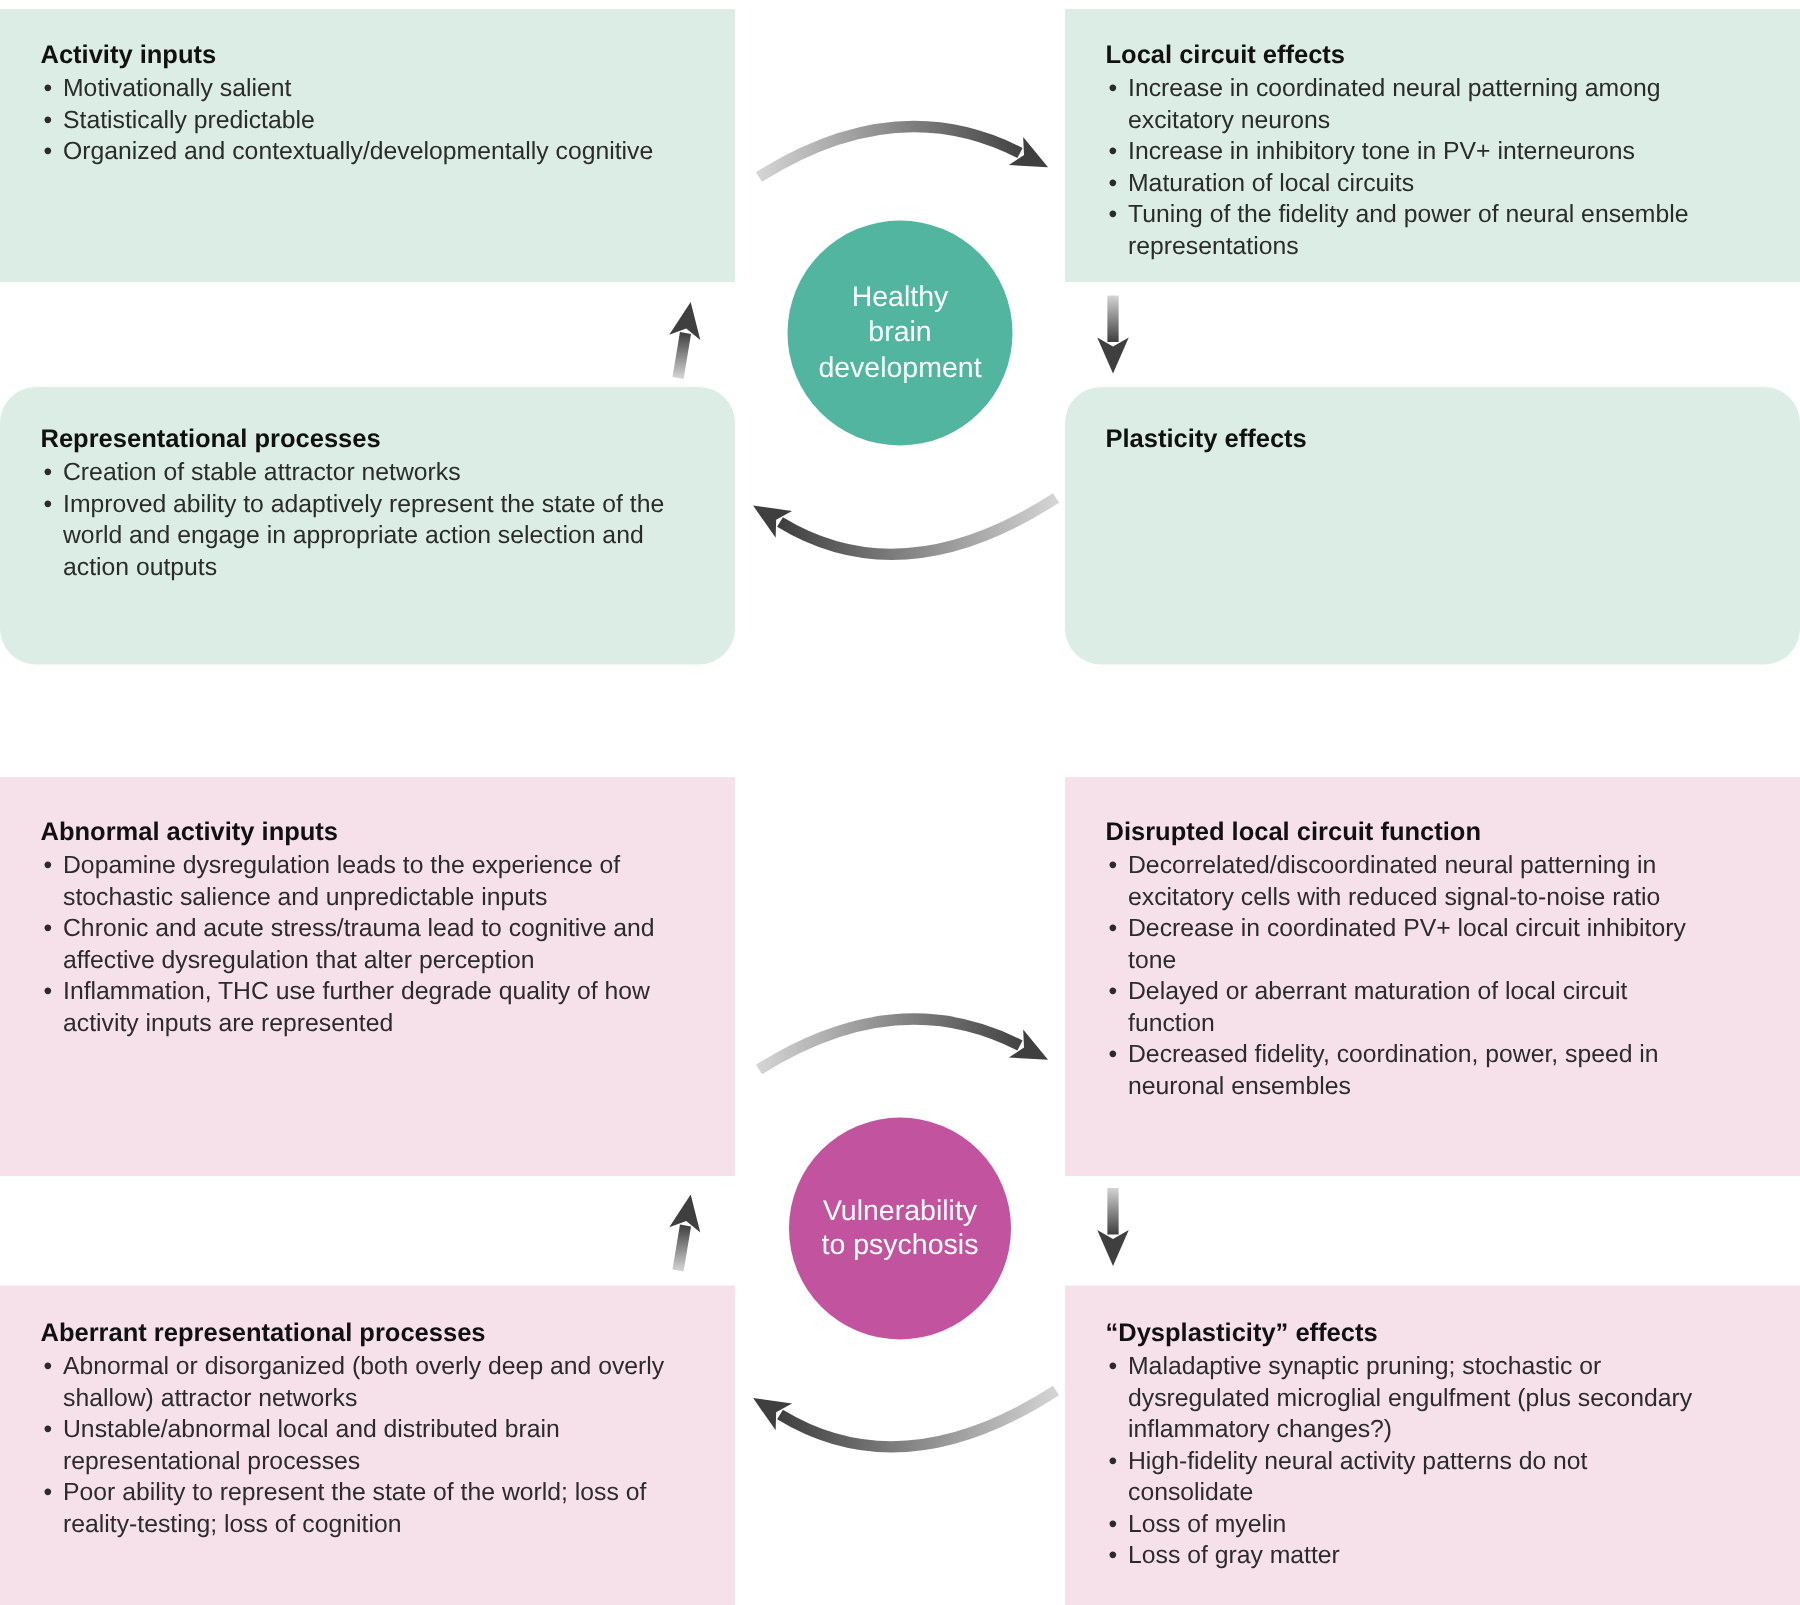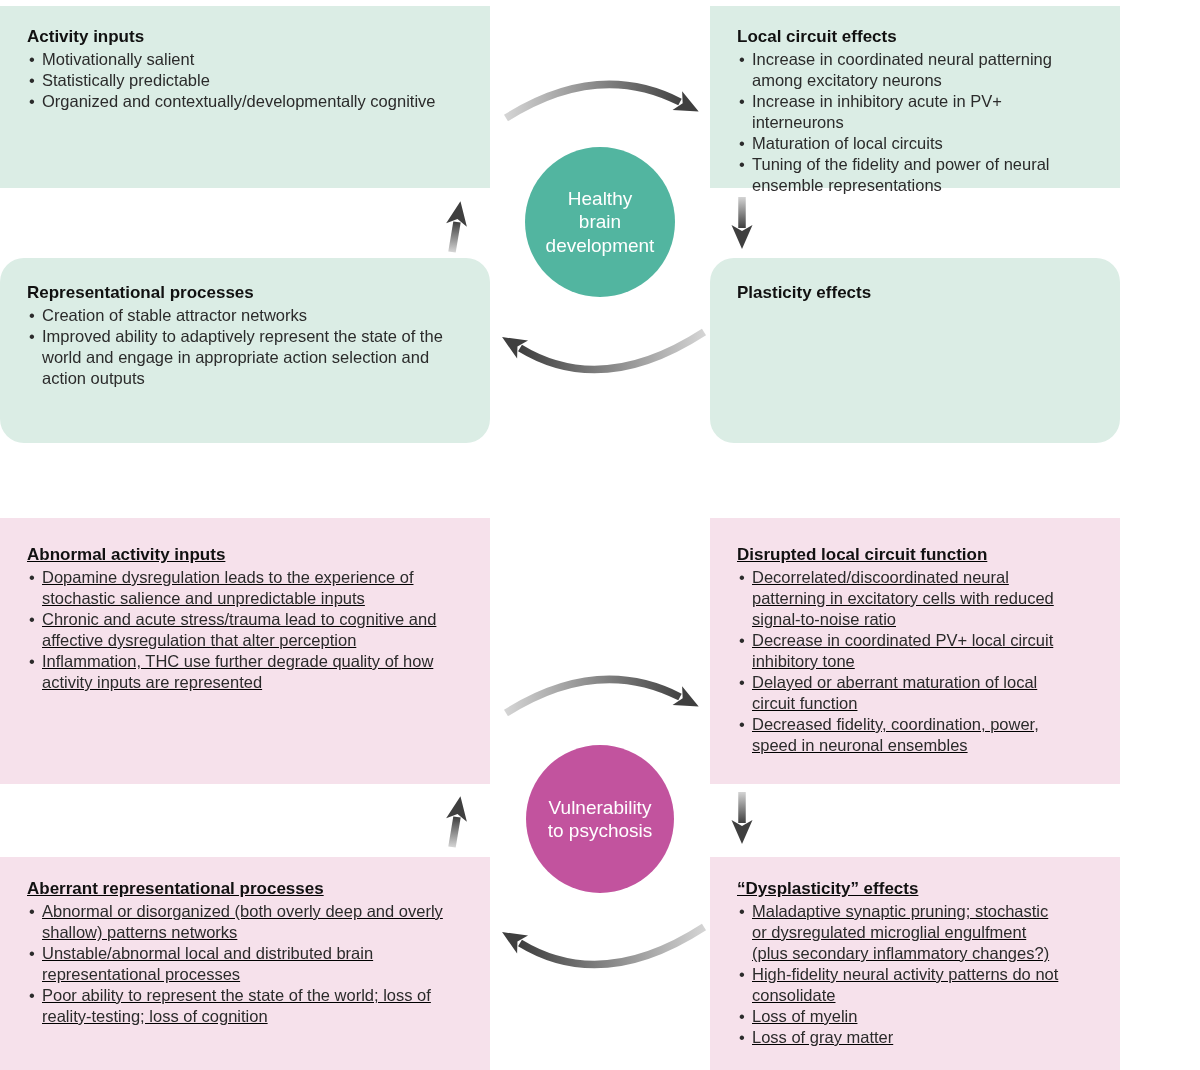--- a/index.html
+++ b/index.html
@@ -25,7 +25,7 @@
   .box.green{background:var(--healthy-box-bg);}
   .box.pink{background:var(--psychosis-box-bg);text-decoration:underline;}
   .box.colL{left:0;width:490px;}
-  .box.colR{left:710px;width:410px;padding-right:56px;}
+  .box.colR{left:710px;width:490px;padding-right:56px;}
   .box.r1{top:6px;height:182px;padding-top:20px;}
   .box.r2{top:258px;height:185px;padding-top:24px;border-radius:24px;}
   .box.r3{top:518px;height:266px;padding-top:26px;}

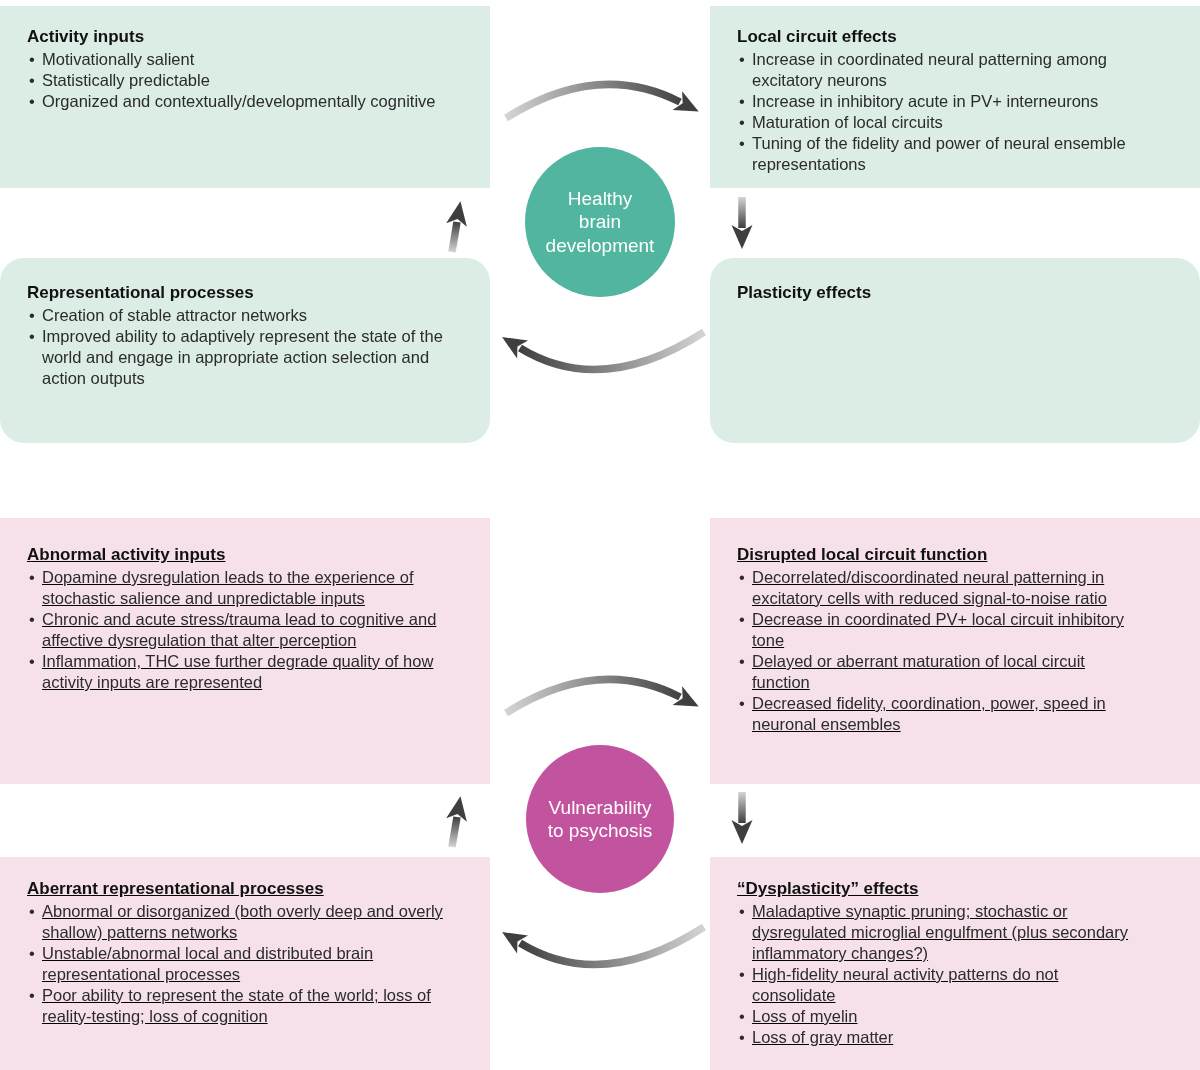--- a/index.html
+++ b/index.html
@@ -69,7 +69,7 @@
     <h3>Local circuit effects</h3>
     <ul>
         <li>Increase in coordinated neural patterning among excitatory neurons</li>
-        <li>Increase in inhibitory acute in PV+ interneurons</li>
+        <li>Increase in inhibitory tone in PV+ interneurons</li>
         <li>Maturation of local circuits</li>
         <li>Tuning of the fidelity and power of neural ensemble representations</li>
       </ul>

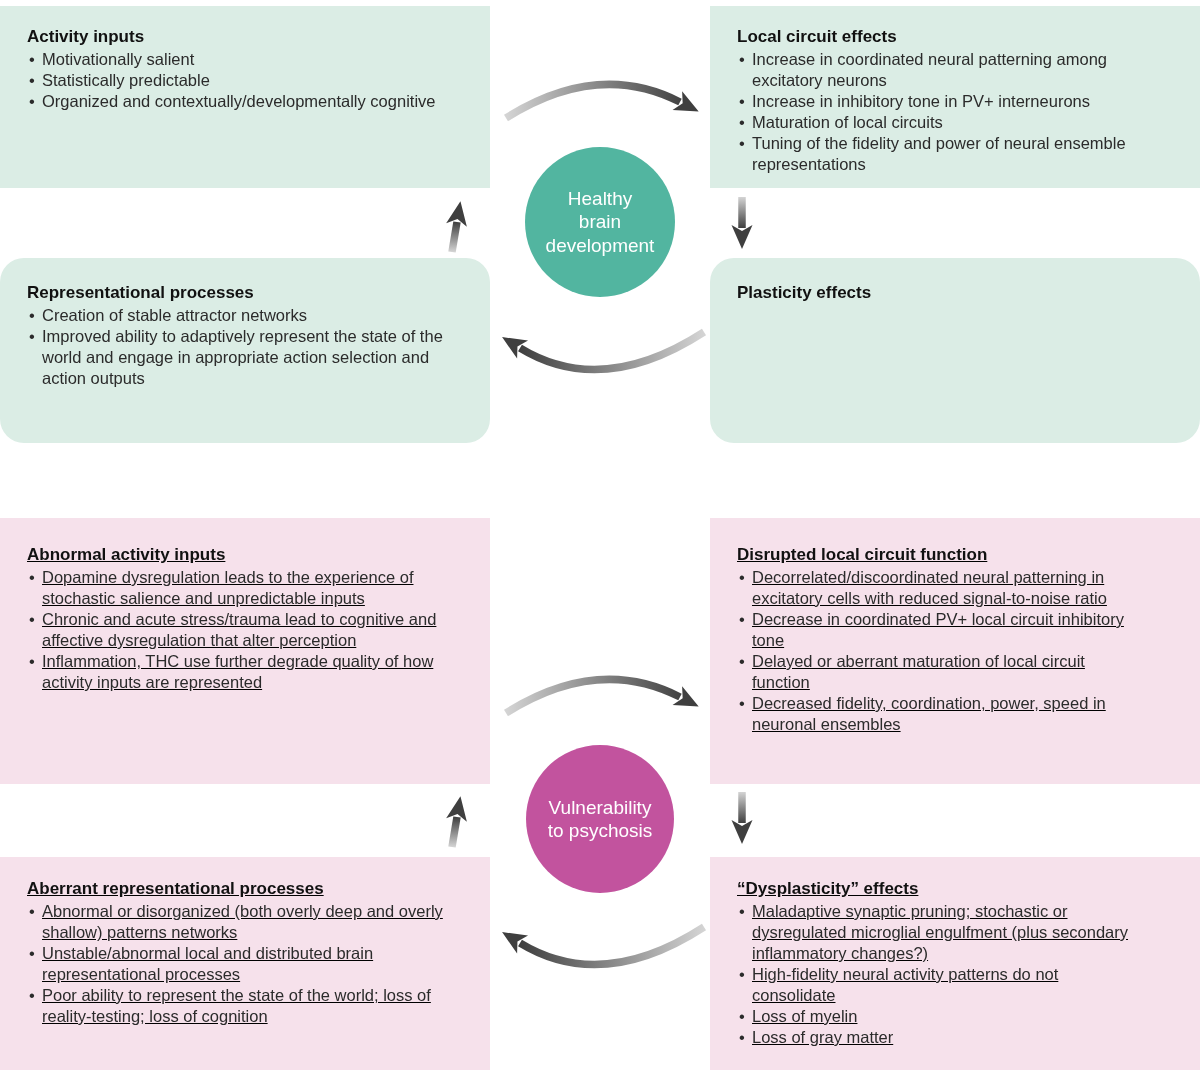--- a/index.html
+++ b/index.html
@@ -23,7 +23,7 @@
     padding-left:27px;padding-right:30px;
   }
   .box.green{background:var(--healthy-box-bg);}
-  .box.pink{background:var(--psychosis-box-bg);text-decoration:underline;}
+  .box.pink{background:var(--psychosis-box-bg);}
   .box.colL{left:0;width:490px;}
   .box.colR{left:710px;width:490px;padding-right:56px;}
   .box.r1{top:6px;height:182px;padding-top:20px;}

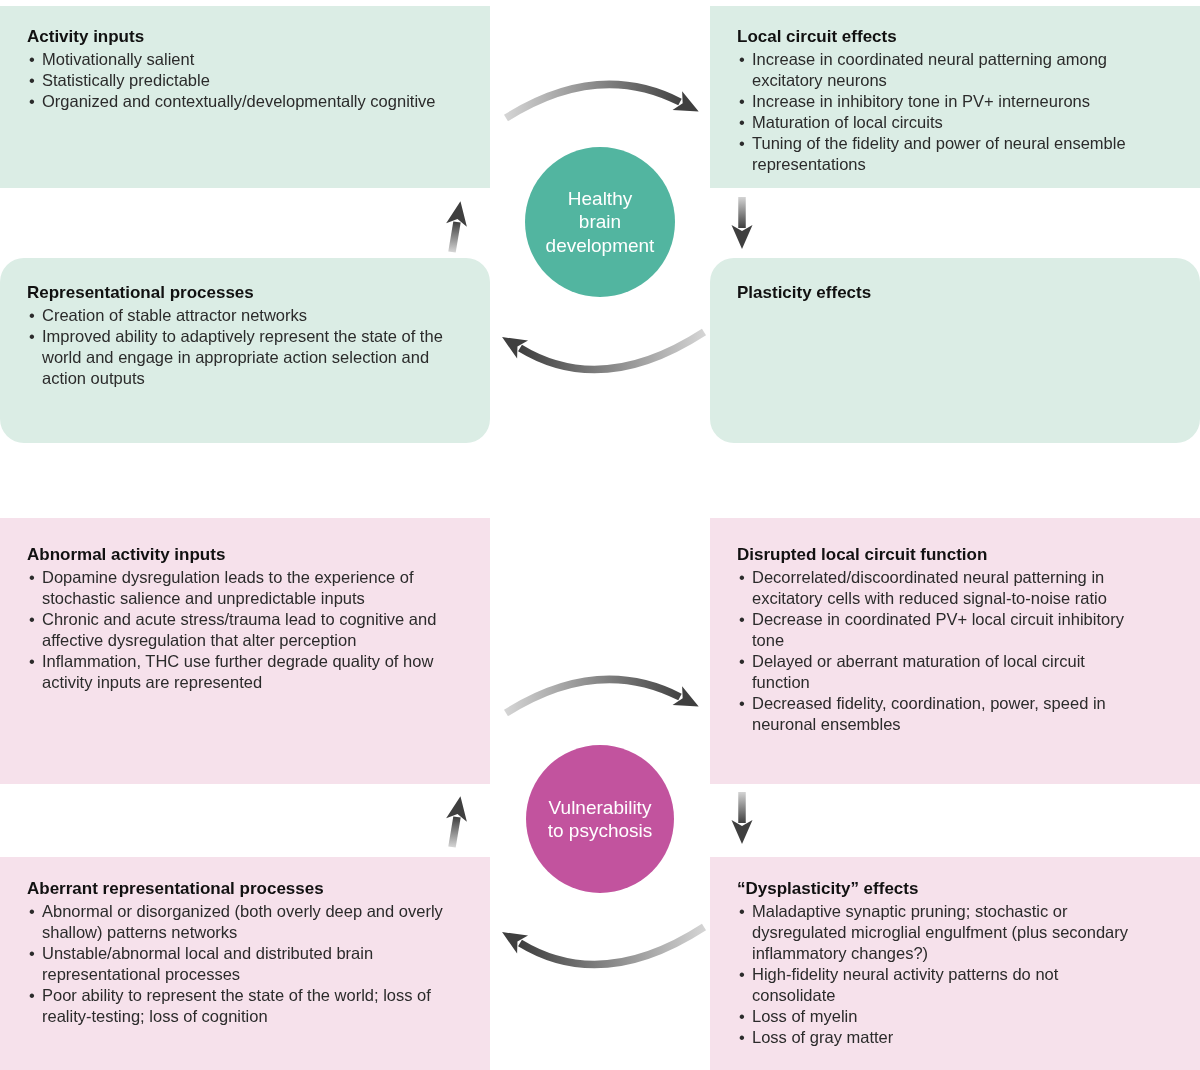--- a/index.html
+++ b/index.html
@@ -109,7 +109,7 @@
   <section class="box pink colL r4">
     <h3>Aberrant representational processes</h3>
     <ul>
-        <li>Abnormal or disorganized (both overly deep and overly shallow) patterns networks</li>
+        <li>Abnormal or disorganized (both overly deep and overly shallow) attractor networks</li>
         <li>Unstable/abnormal local and distributed brain representational processes</li>
         <li>Poor ability to represent the state of the world; loss of reality-testing; loss of cognition</li>
       </ul>

